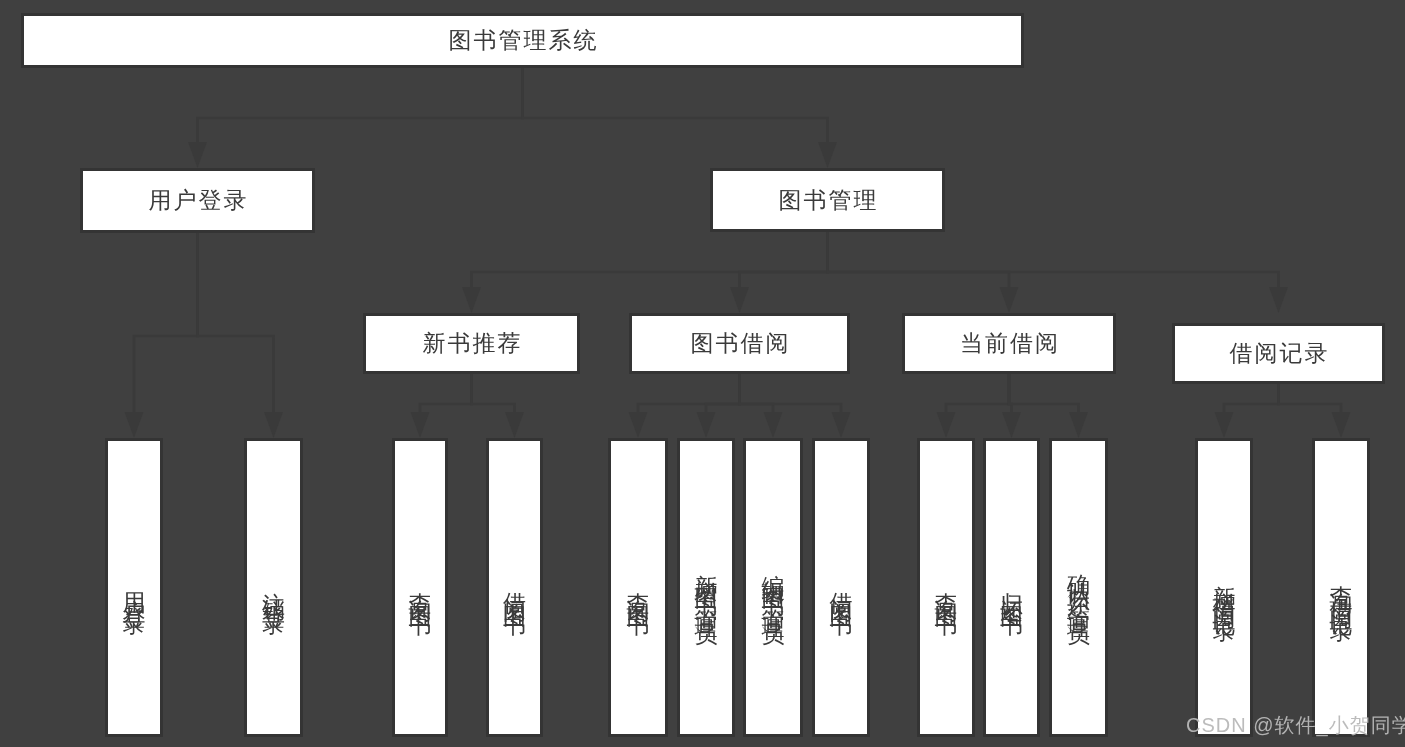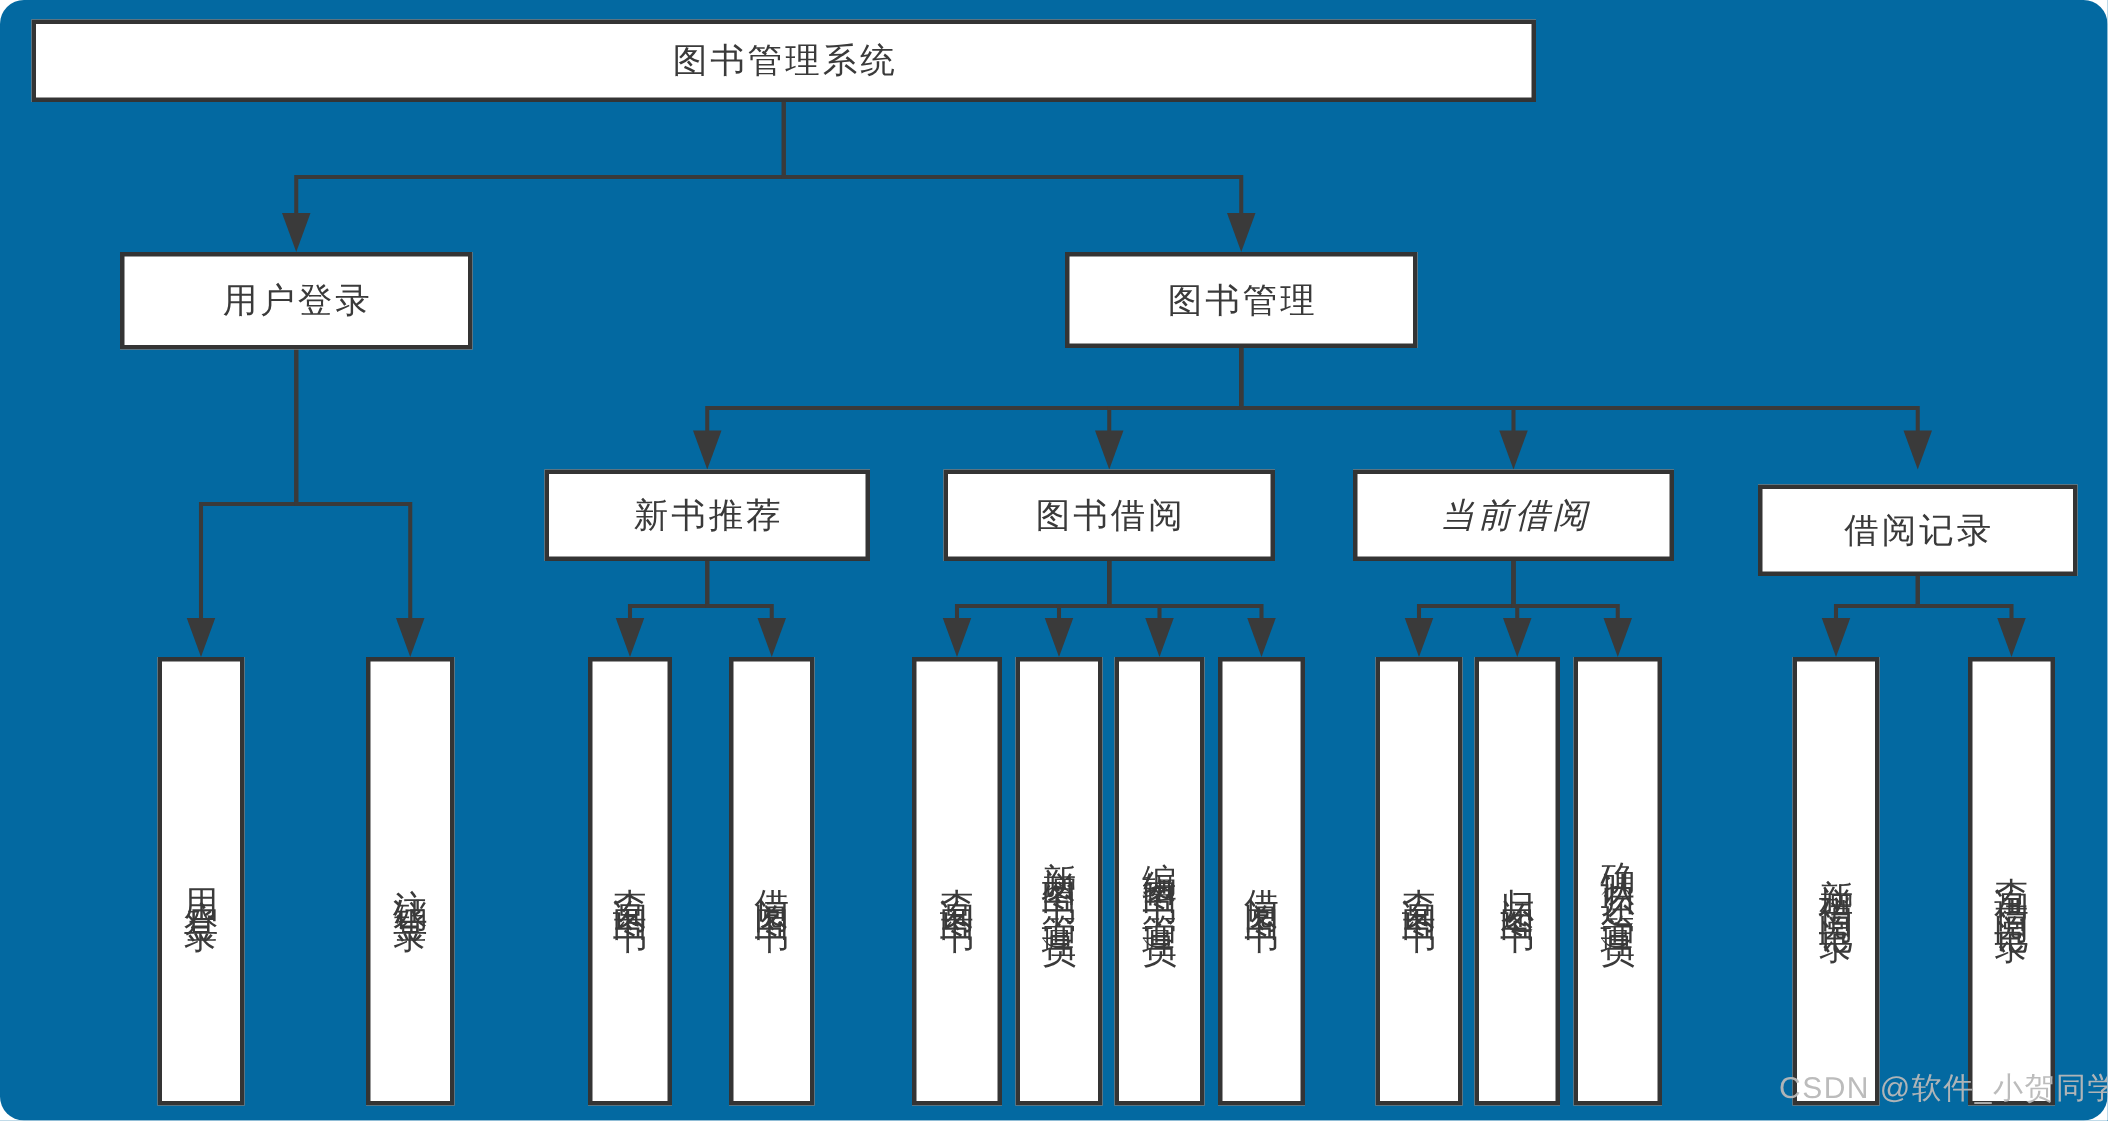--- a/index.html
+++ b/index.html
@@ -7,10 +7,9 @@
     position: relative;
     width: 1405px;
     height: 747px;
-    background: #0369a1;
+    background: #404040;
     font-family: "Liberation Sans", "DejaVu Sans", sans-serif;
     overflow: hidden;
-    border-radius: 16px;
   }
   #edges {
     position: absolute;

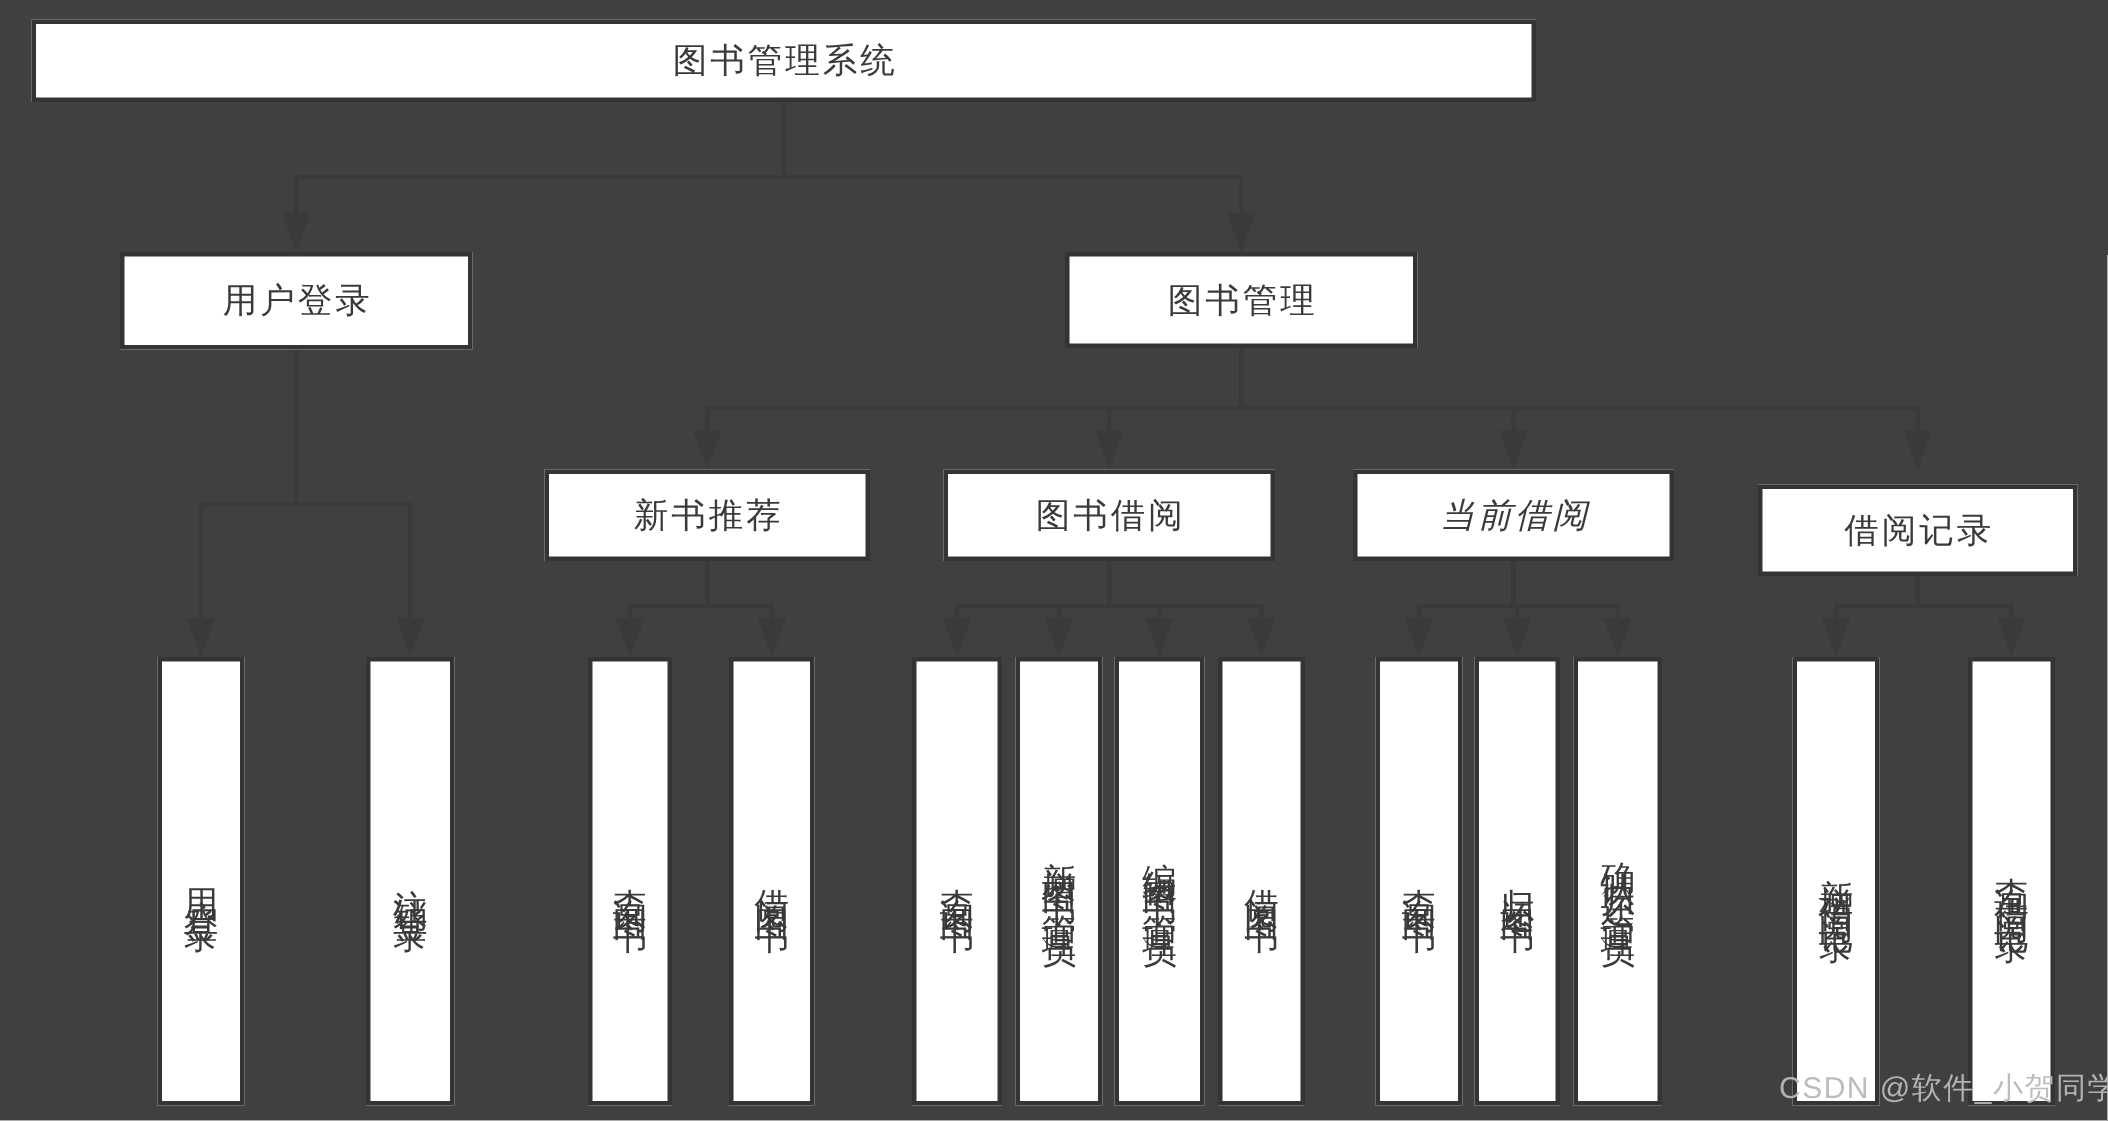--- a/index.html
+++ b/index.html
@@ -101,7 +101,7 @@
     <div class="node h" style="left: 710px; top: 168px; width: 235px; height: 64px; border-color: rgb(52, 52, 52); color: rgb(58, 58, 58); text-align: right;">图书管理</div>
     <div class="node h" style="left: 363px; top: 313px; width: 217px; height: 61px; border-color: rgb(52, 52, 52); color: rgb(58, 58, 58); font-family: Liberation Serif, serif;">新书推荐</div>
     <div class="node h" style="left: 629px; top: 313px; width: 221px; height: 61px; border-color: rgb(52, 52, 52); color: rgb(58, 58, 58); font-family: Liberation Mono, monospace;">图书借阅</div>
-    <div class="node h" style="left: 902px; top: 313px; width: 214px; height: 61px; border-color: rgb(52, 52, 52); color: rgb(58, 58, 58); font-style: italic;">当前借阅</div>
+    <div class="node h" style="left: 902px; top: 313px; width: 214px; height: 61px; border-color: rgb(52, 52, 52); color: rgb(58, 58, 58);">当前借阅</div>
     <div class="node h" style="left: 1172px; top: 313px; width: 213px; height: 61px; border-color: rgb(52, 52, 52); color: rgb(58, 58, 58); margin-top: 10px;">借阅记录</div>
     <div class="node v" style="left: 105px; top: 438px; width: 58px; height: 299px; border-color: rgb(52, 52, 52); color: rgb(58, 58, 58);">用户登录</div>
     <div class="node v" style="left: 244px; top: 438px; width: 59px; height: 299px; border-color: rgb(52, 52, 52); color: rgb(58, 58, 58);">注销登录</div>

